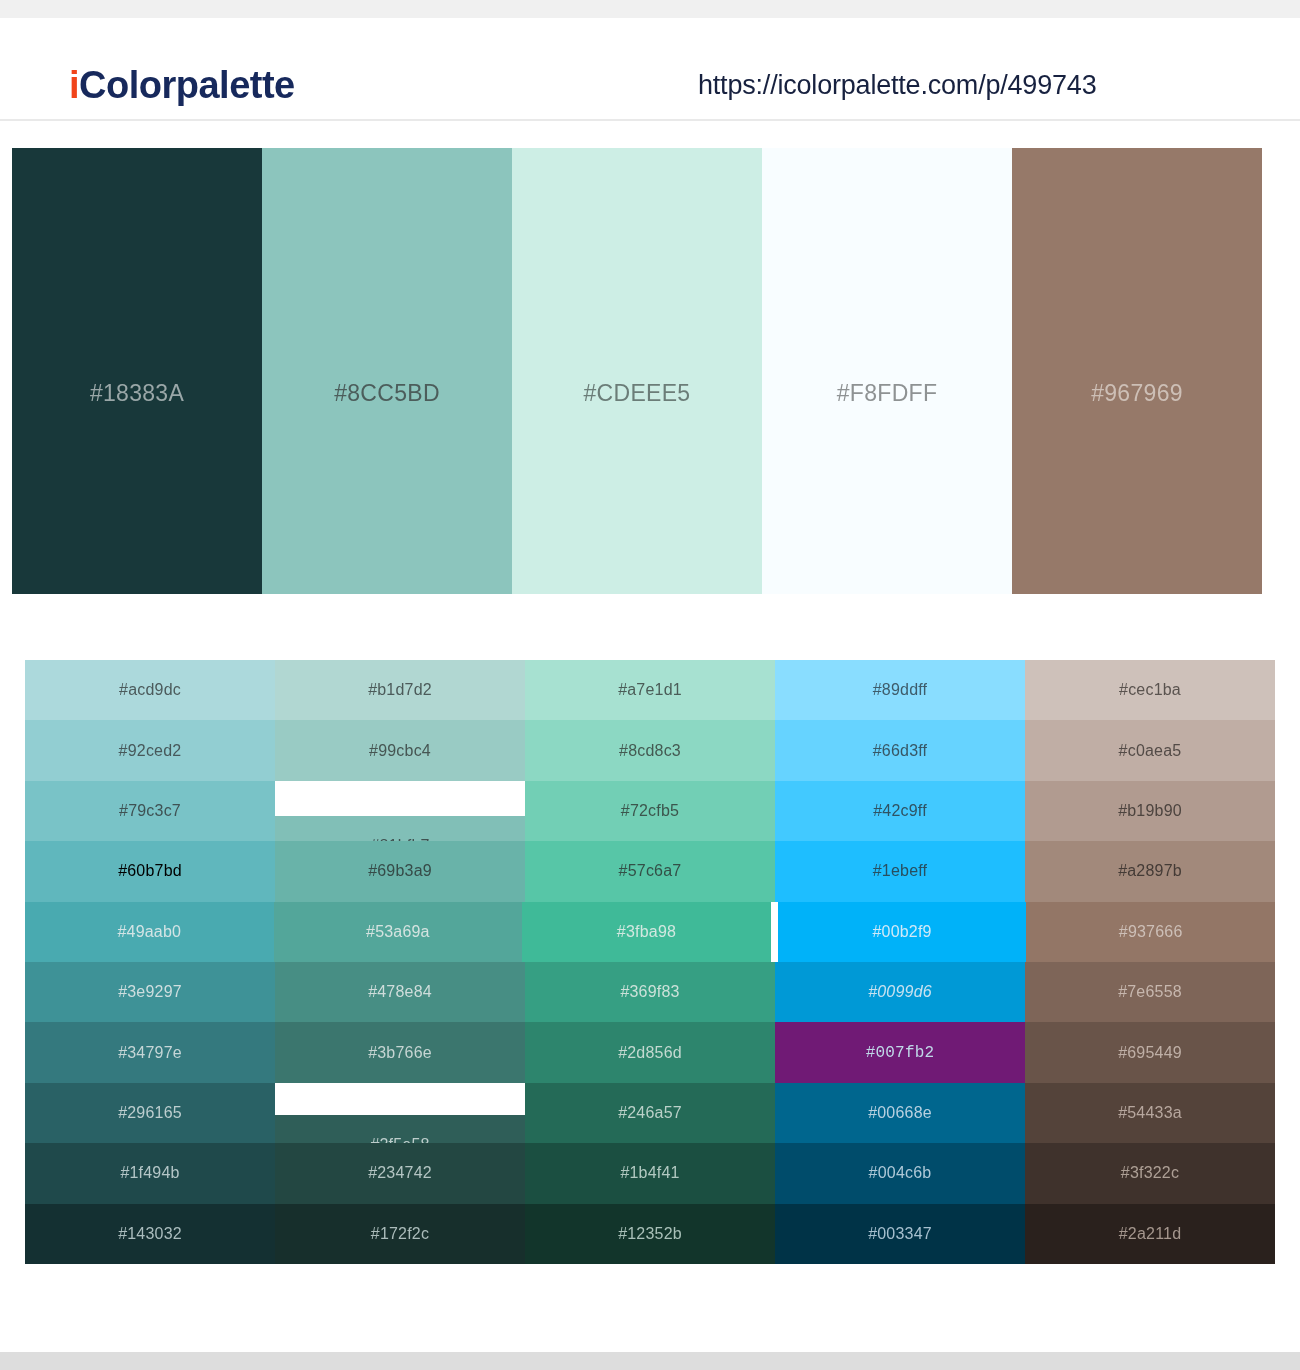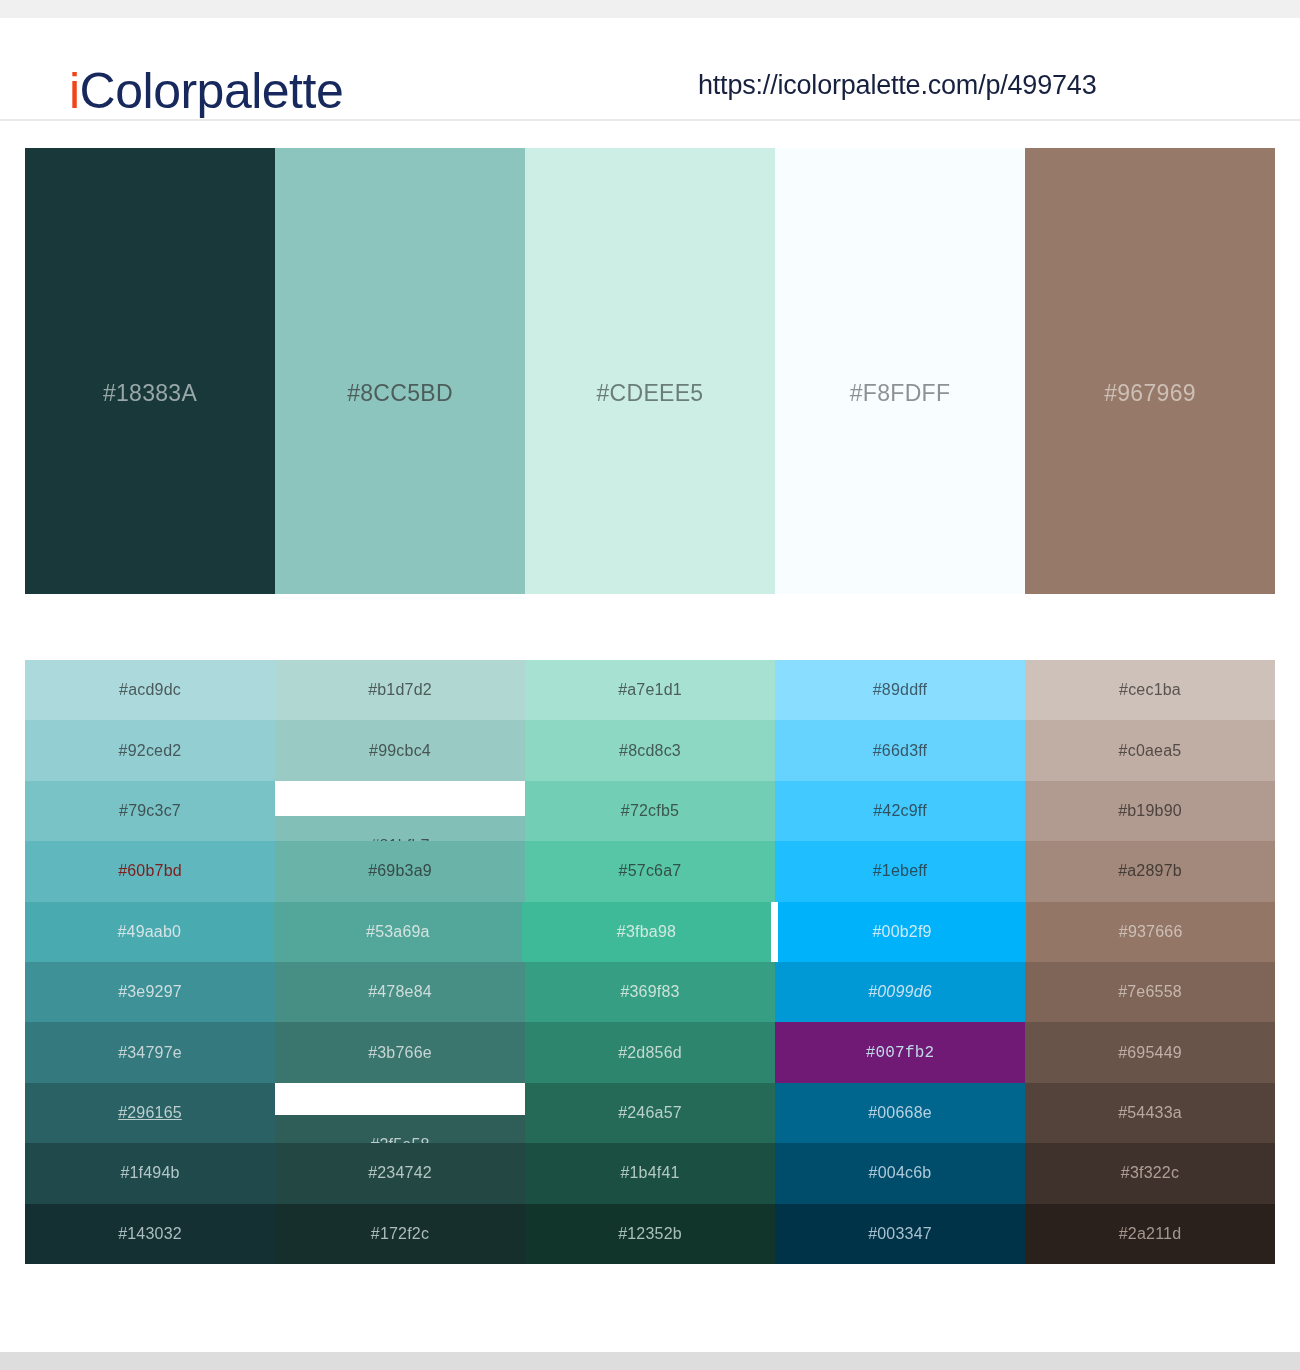--- a/index.html
+++ b/index.html
@@ -37,8 +37,8 @@
   }
   .logo {
     position:absolute; left:69px; top:48px;
-    font-size:50px;
-    font-weight:normal;
+    font-size:38px;
+    font-weight:bold;
     letter-spacing:-0.5px;
     white-space:nowrap;
     line-height:1;

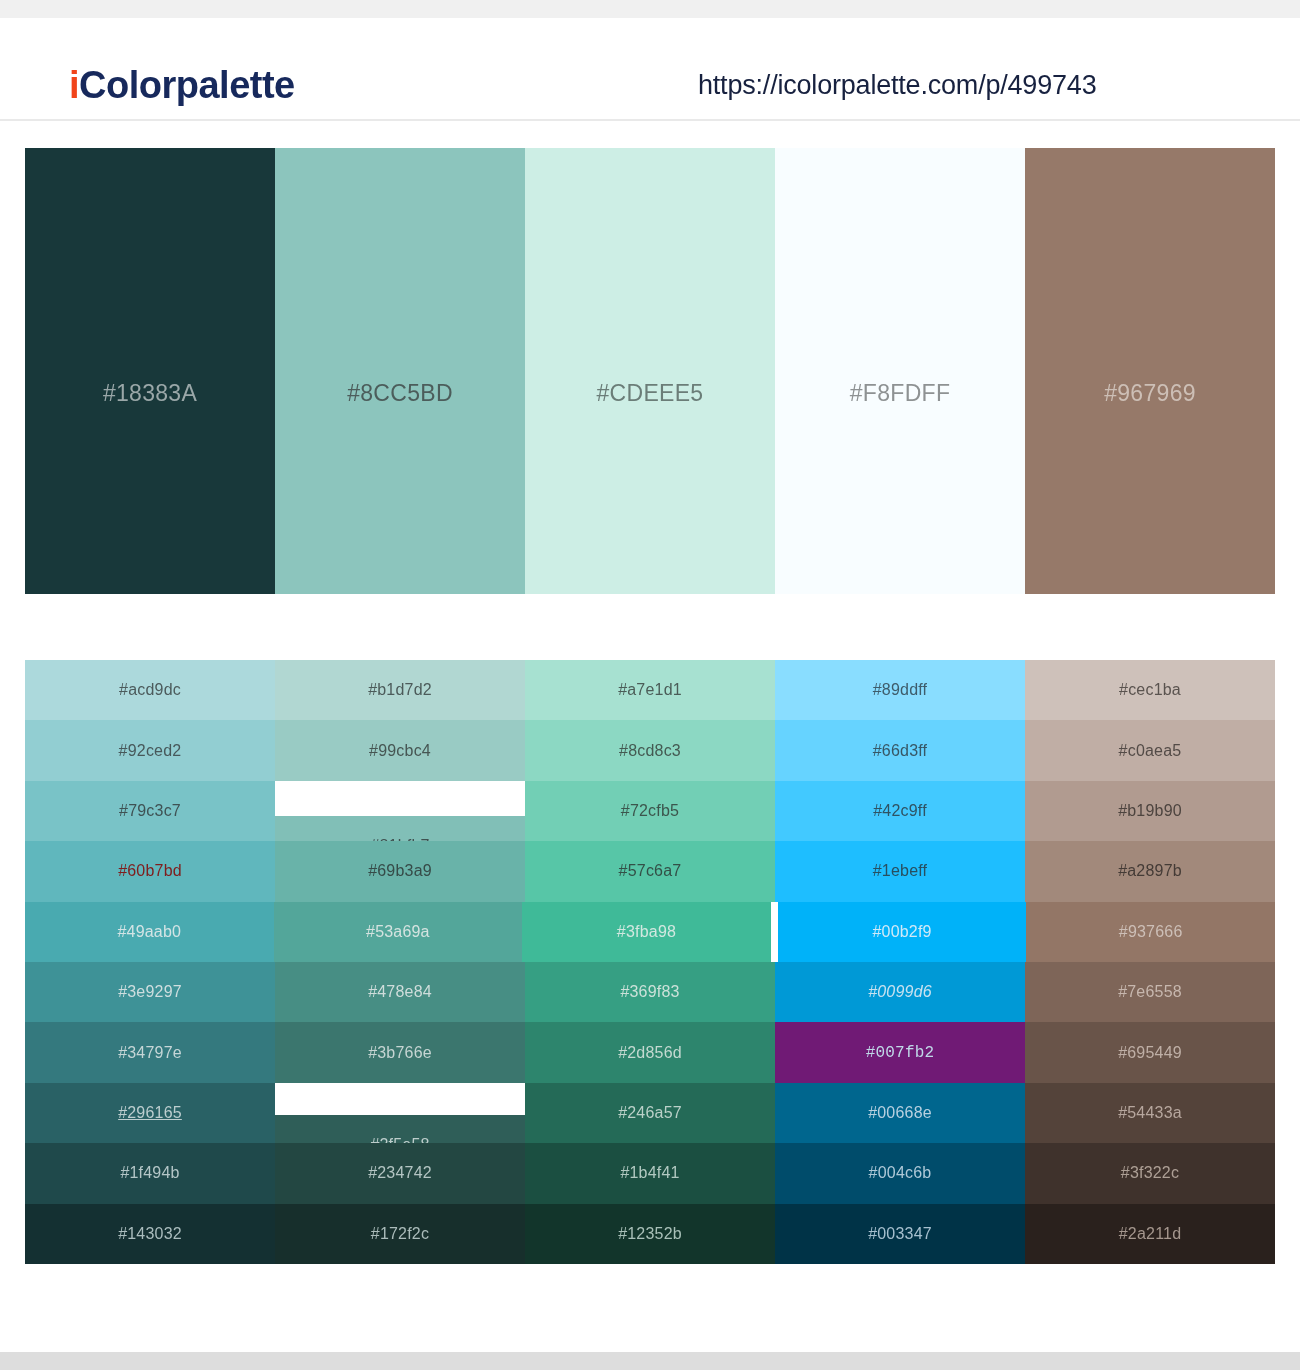--- a/index.html
+++ b/index.html
@@ -57,7 +57,7 @@
 
   
   .swatches {
-    position:absolute; left:25px; top:148px;
+    position:absolute; left:12px; top:148px;
     width:1250px; height:446px;
     display:flex;
   }

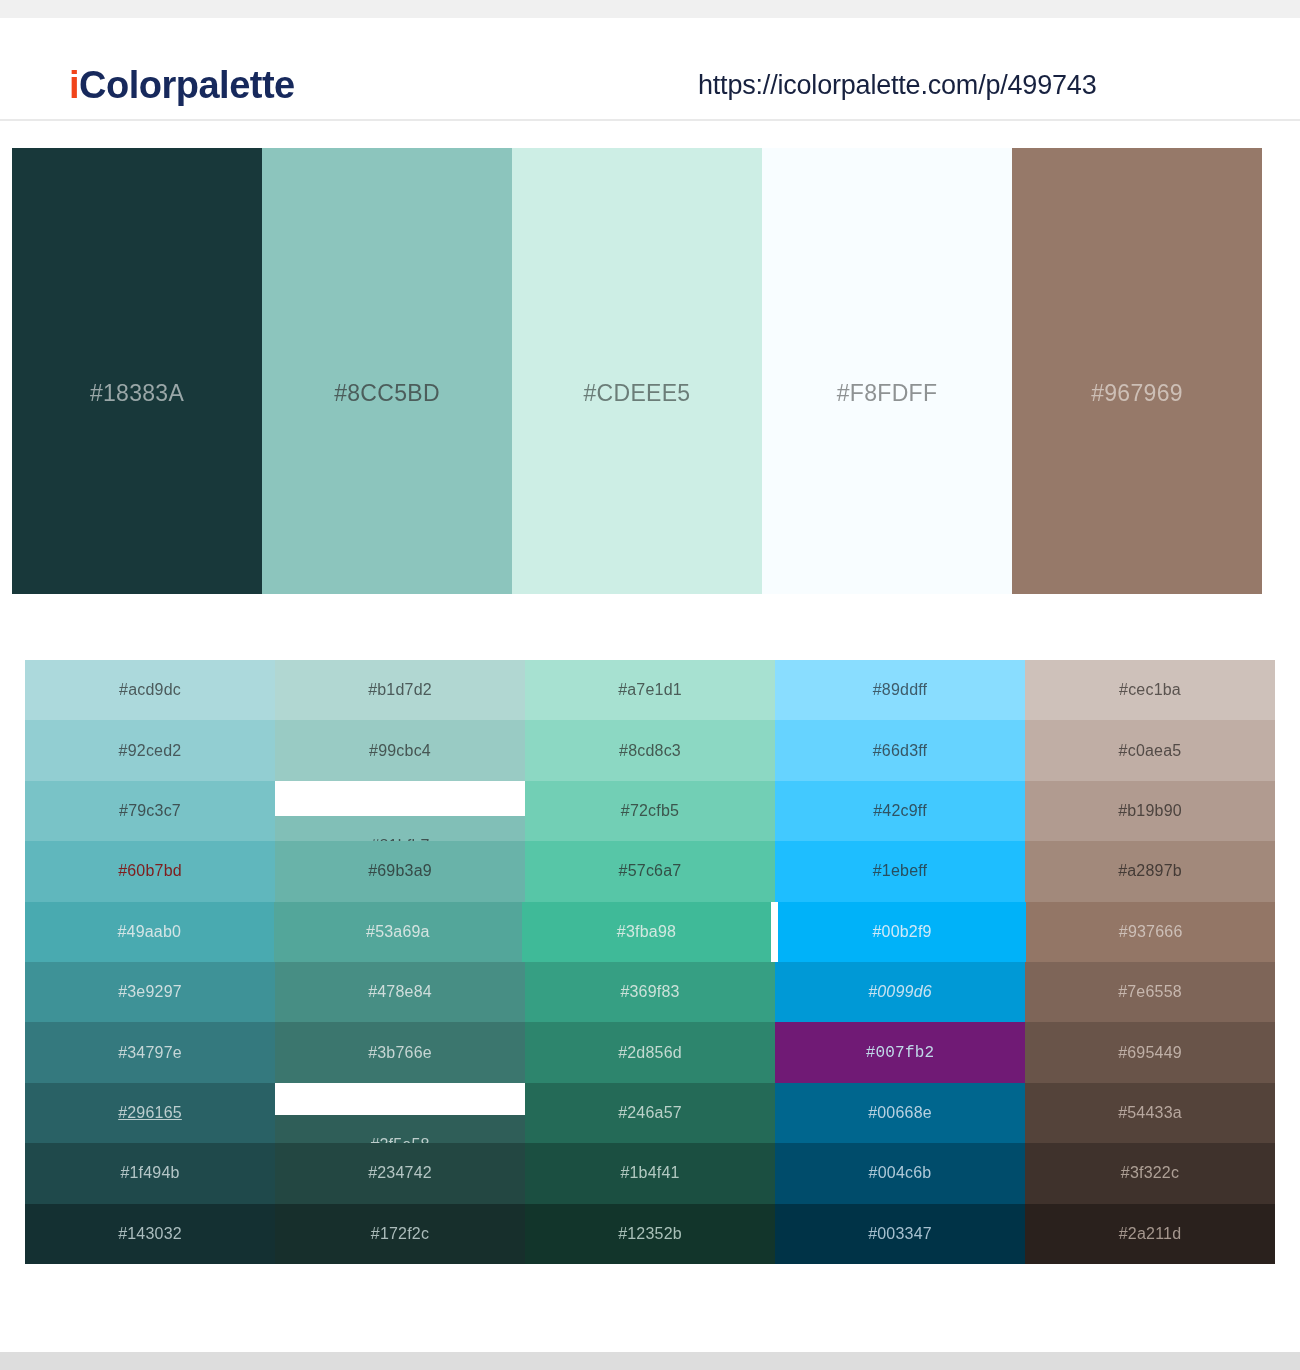--- a/index.html
+++ b/index.html
@@ -153,7 +153,7 @@
         <div class="grid-cell" style="background: rgb(177, 155, 144); color: rgb(77, 68, 63);">#b19b90</div>
       </div>
       <div class="grid-row">
-        <div class="grid-cell" style="background: rgb(96, 183, 189); color: #7f1d1d;">#60b7bd</div>
+        <div class="grid-cell" style="background: rgb(96, 183, 189); color: #000000;">#60b7bd</div>
         <div class="grid-cell" style="background: rgb(105, 179, 169); color: rgb(54, 75, 72);">#69b3a9</div>
         <div class="grid-cell" style="background: rgb(87, 198, 167); color: rgb(51, 80, 71);">#57c6a7</div>
         <div class="grid-cell" style="background: rgb(30, 190, 255); color: rgb(40, 79, 96);">#1ebeff</div>

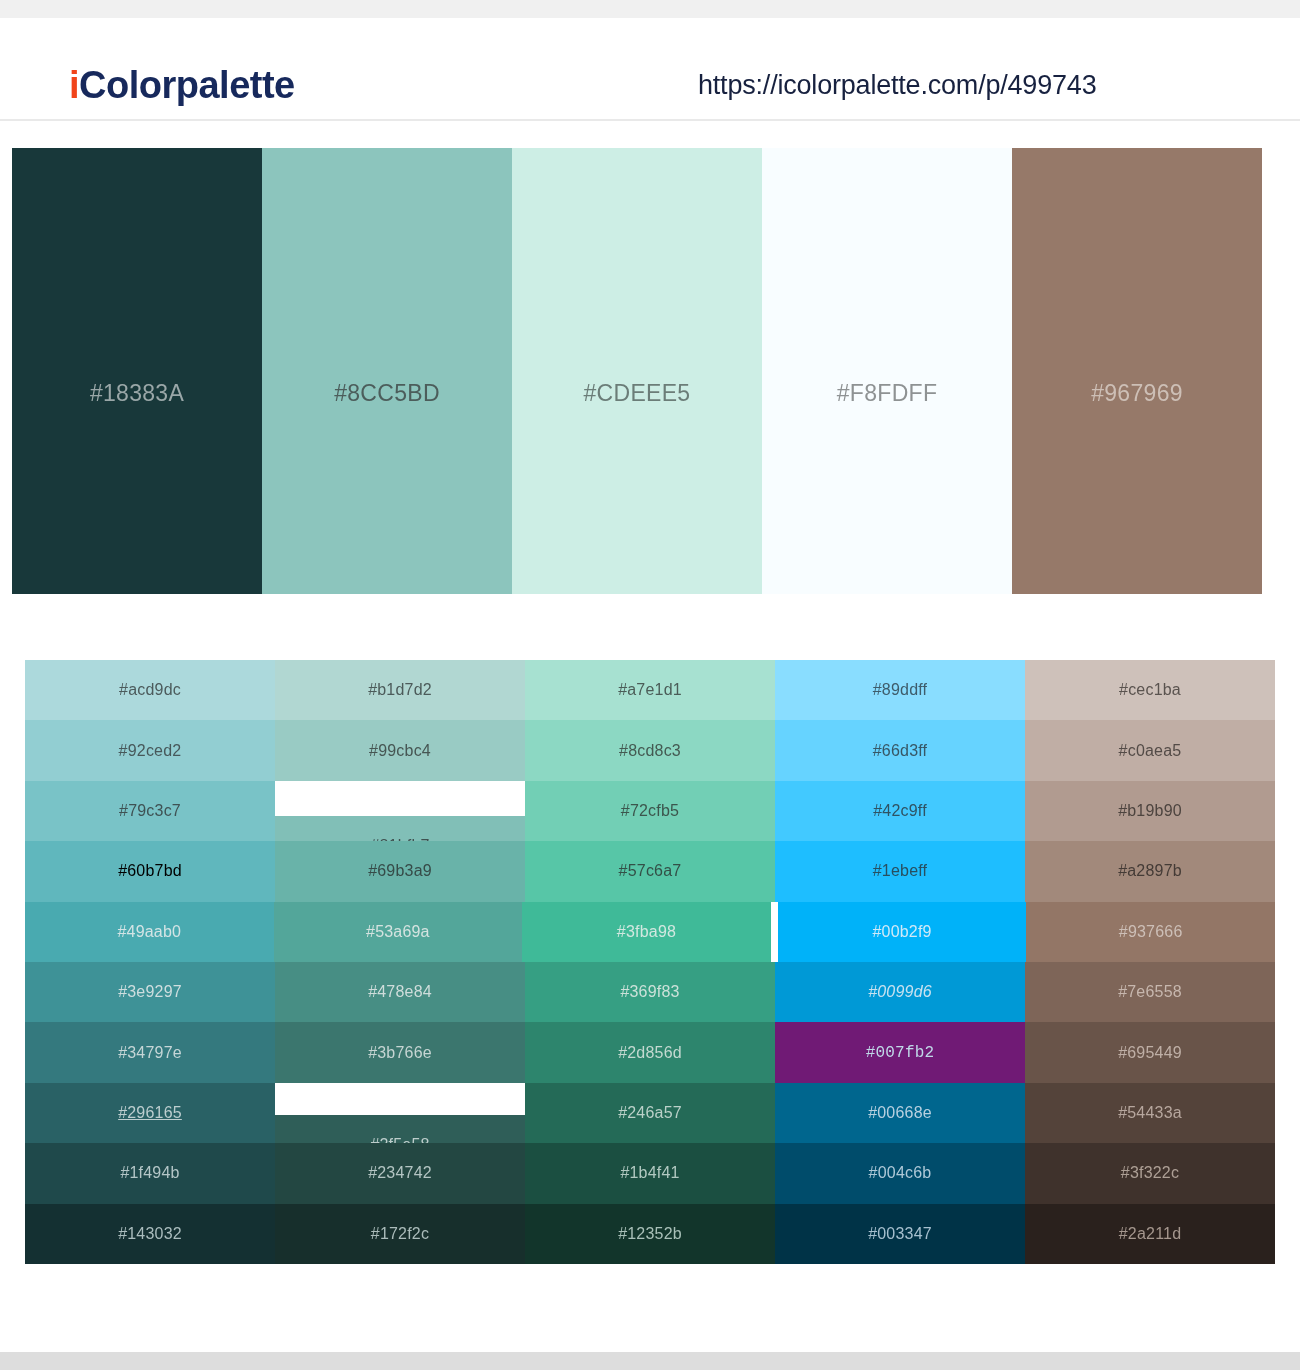--- a/index.html
+++ b/index.html
@@ -181,7 +181,7 @@
         <div class="grid-cell" style="background: rgb(105, 84, 73); color: rgb(191, 175, 166);">#695449</div>
       </div>
       <div class="grid-row">
-        <div class="grid-cell" style="background: rgb(41, 97, 101); color: rgb(189, 206, 207); text-decoration: underline;">#296165</div>
+        <div class="grid-cell" style="background: rgb(41, 97, 101); color: rgb(189, 206, 207);">#296165</div>
         <div class="grid-cell" style="background: rgb(47, 94, 88); color: rgb(189, 205, 203); margin-top: 32px;">#2f5e58</div>
         <div class="grid-cell" style="background: rgb(36, 106, 87); color: rgb(187, 209, 201);">#246a57</div>
         <div class="grid-cell" style="background: rgb(0, 102, 142); color: rgb(184, 209, 224);">#00668e</div>

